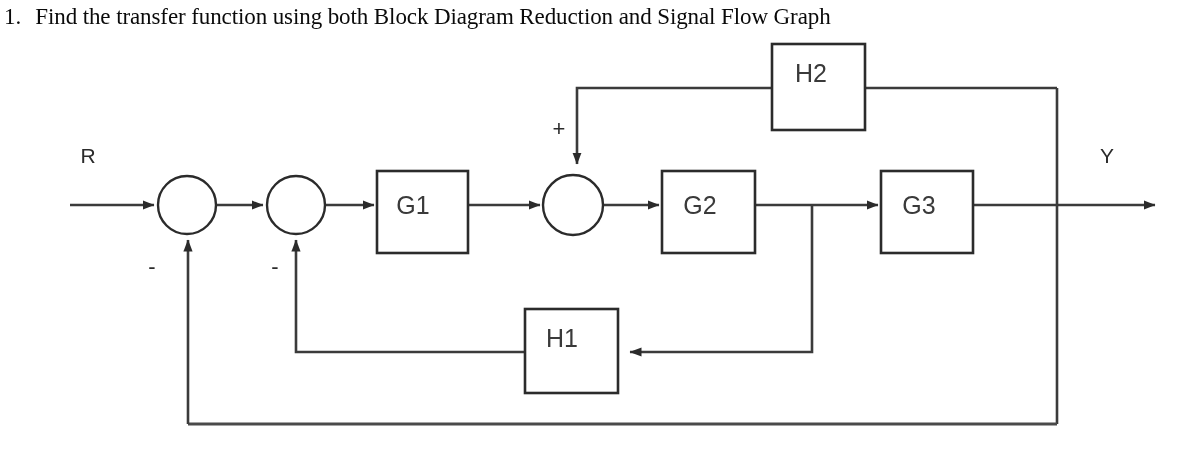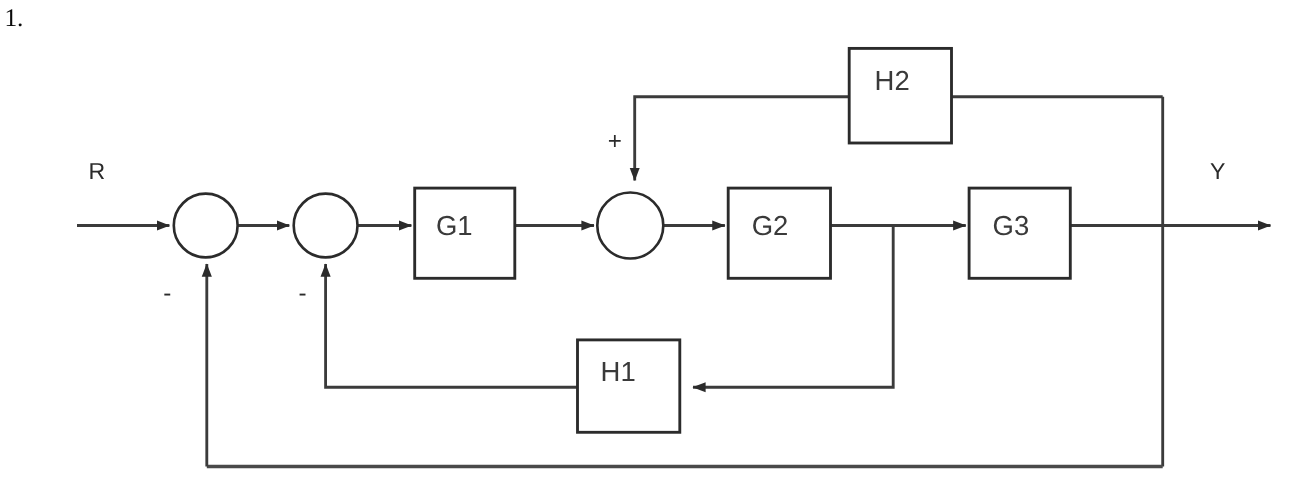--- a/index.html
+++ b/index.html
@@ -105,6 +105,7 @@
 
   <div class="question-line">
     <span class="q-number">1.</span>
+    <span class="q-text">Find the transfer function using both Block Diagram Reduction and Signal Flow Graph</span>
   </div>
 
   <svg id="diagram" viewBox="0 0 1182 452">

